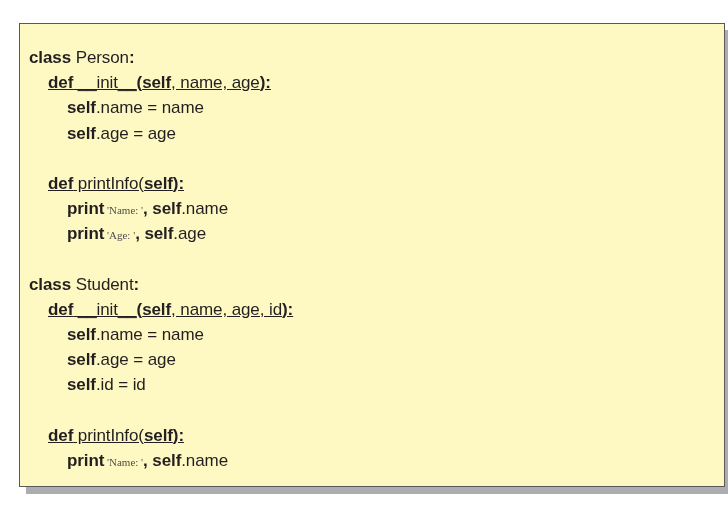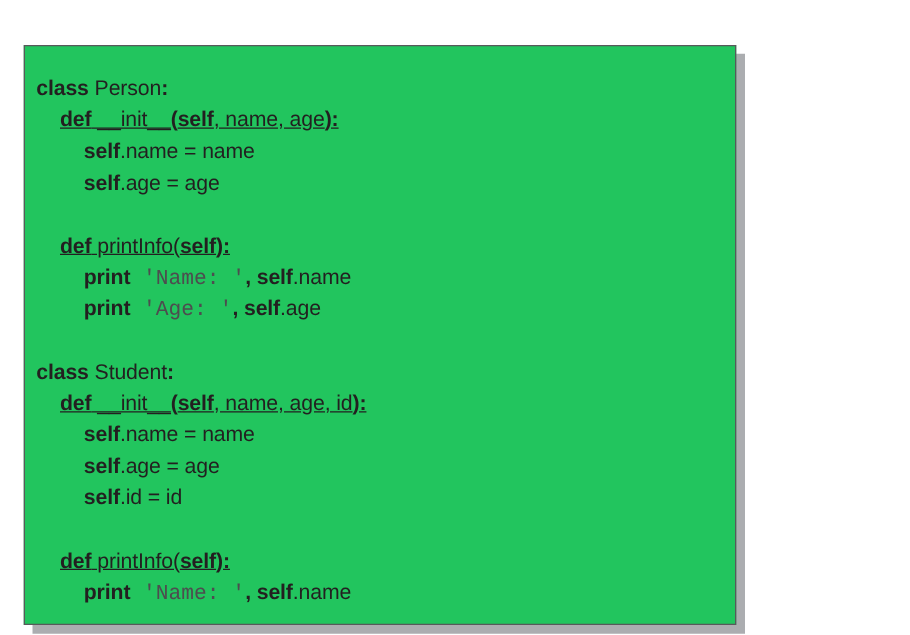--- a/index.html
+++ b/index.html
@@ -18,11 +18,11 @@
   #code-figure {
     position: absolute;
     left: 19px;
-    top: 36px;
-    width: 570px;
+    top: 23px;
+    width: 706px;
     height: 464px;
     box-sizing: border-box;
-    background: #22c55e;
+    background: #fef9c3;
     border: 1.5px solid #58595b;
     box-shadow: 7px 7px 0 0 rgba(167,169,172,0.95);
   }

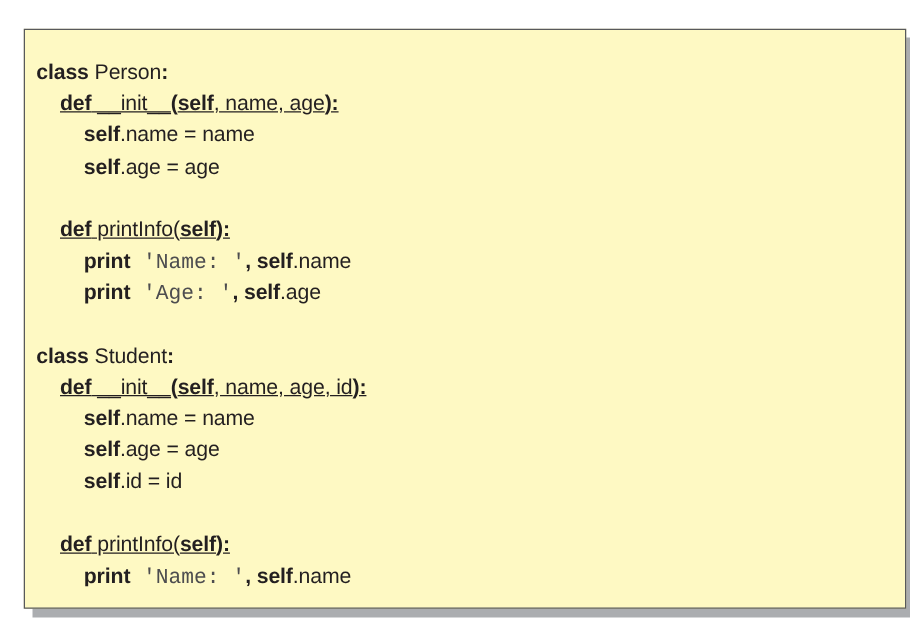--- a/index.html
+++ b/index.html
@@ -65,9 +65,9 @@
     color: #231f20;
   }
   .tok.str {
-    font-family: Liberation Mono, monospace;
+    font-family: Liberation Serif, serif;
     font-weight: normal;
-    font-size: 17px;
+    font-size: 11px;
     color: #4d4d4f;
     letter-spacing: 0px;
   }

